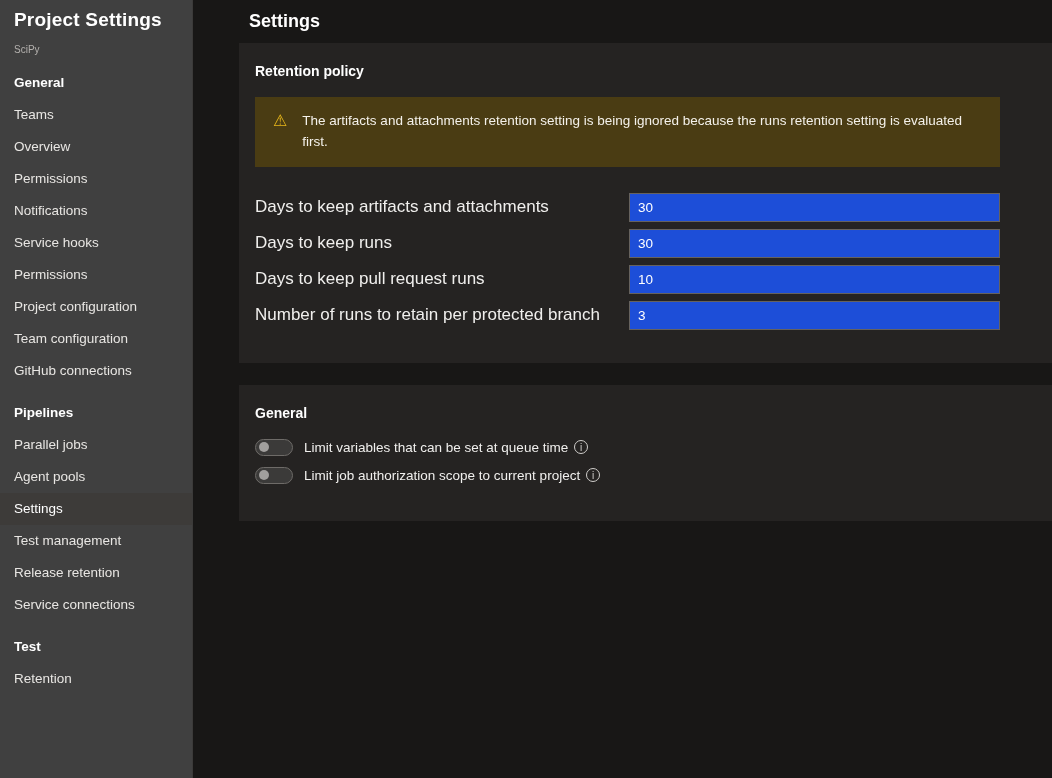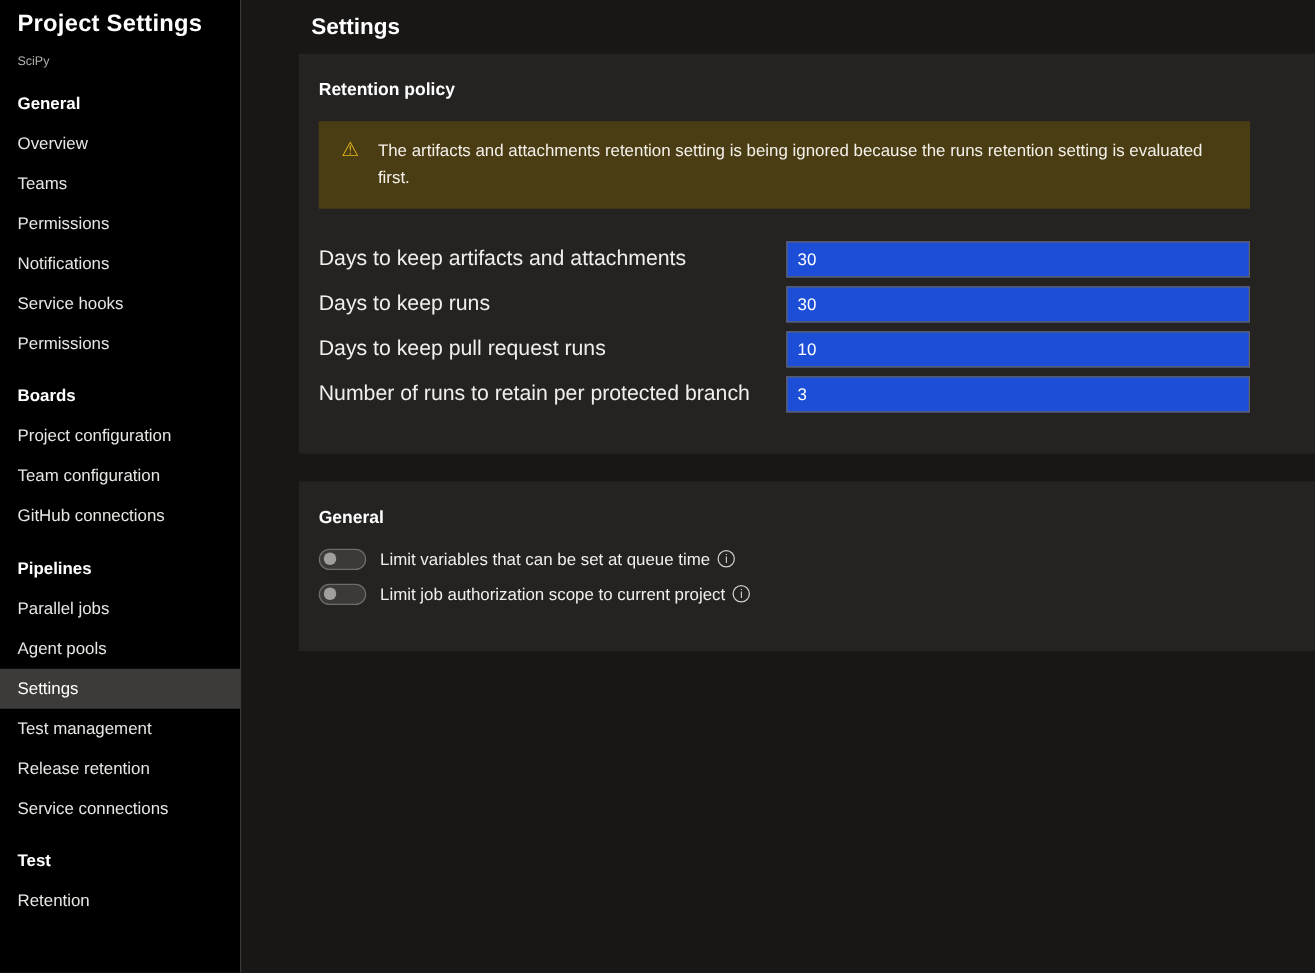--- a/index.html
+++ b/index.html
@@ -13,7 +13,7 @@
   .sidebar {
     position: absolute; left: 0; top: 0;
     width: 193px; height: 778px;
-    background: #000000;
+    background: #404040;
     border-right: 1px solid #3b3a39;
   }
   .sidebar-title {

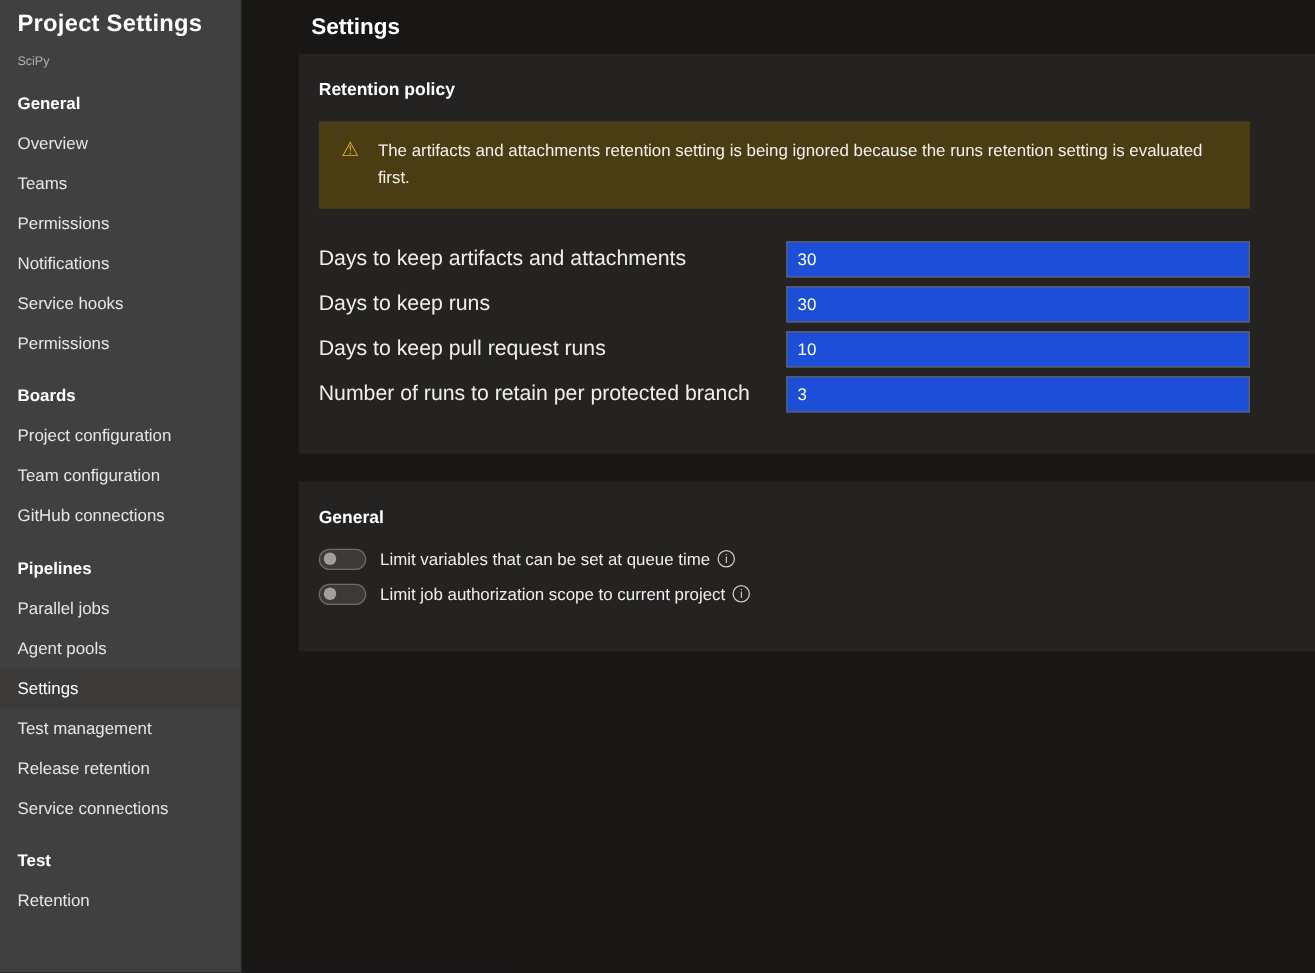--- a/index.html
+++ b/index.html
@@ -122,8 +122,8 @@
 
   <div class="nav">
     <div class="nav-header first">General</div>
+    <div class="nav-item">Teams</div>
     <div class="nav-item">Overview</div>
-    <div class="nav-item">Teams</div>
     <div class="nav-item">Permissions</div>
     <div class="nav-item">Notifications</div>
     <div class="nav-item">Service hooks</div>

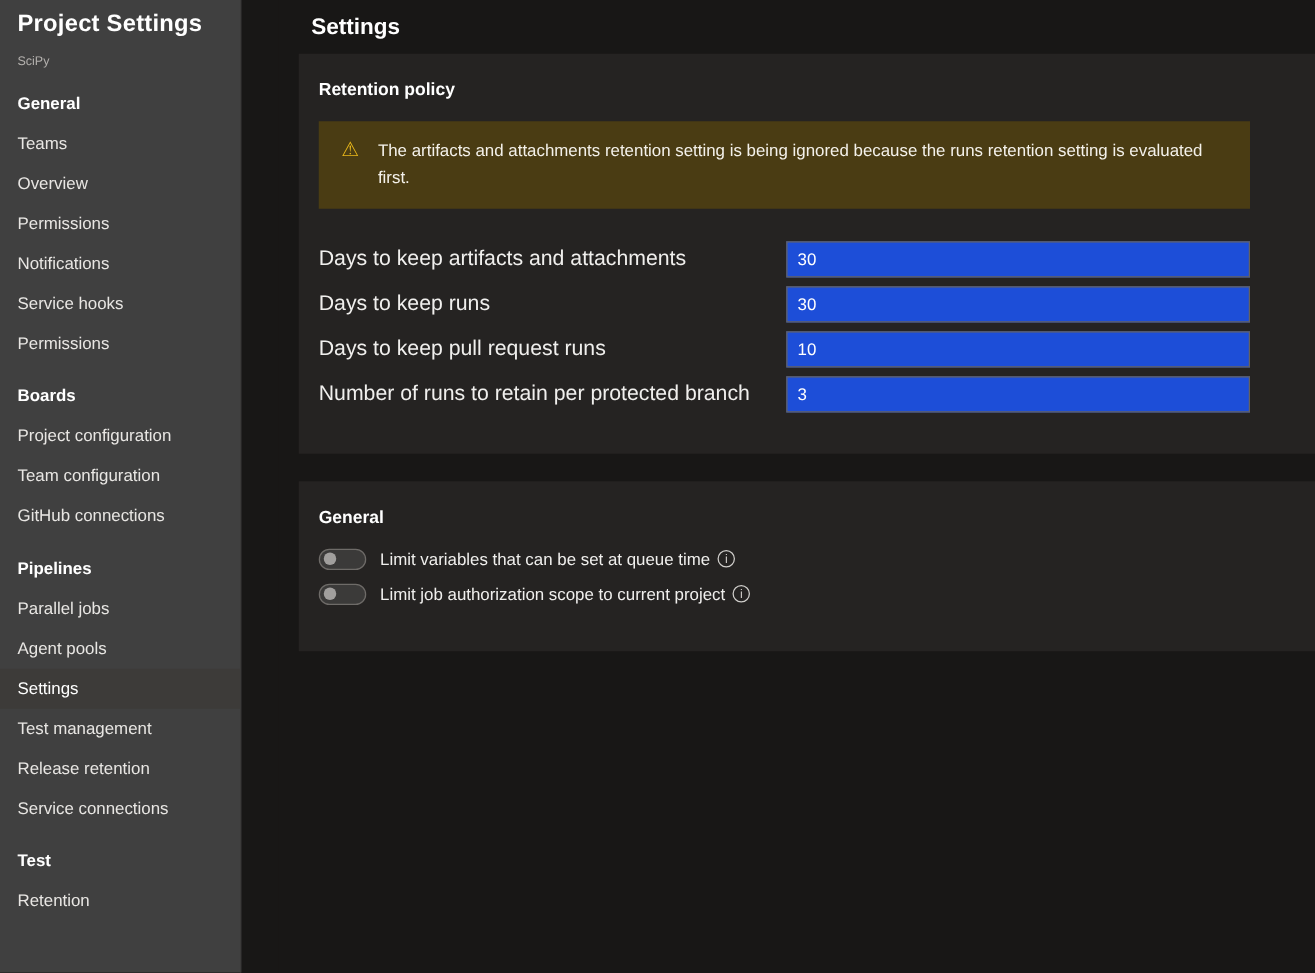--- a/index.html
+++ b/index.html
@@ -129,7 +129,6 @@
     <div class="nav-item">Service hooks</div>
     <div class="nav-item">Permissions</div>
 
-    <div class="nav-header">Boards</div>
     <div class="nav-item">Project configuration</div>
     <div class="nav-item">Team configuration</div>
     <div class="nav-item">GitHub connections</div>

